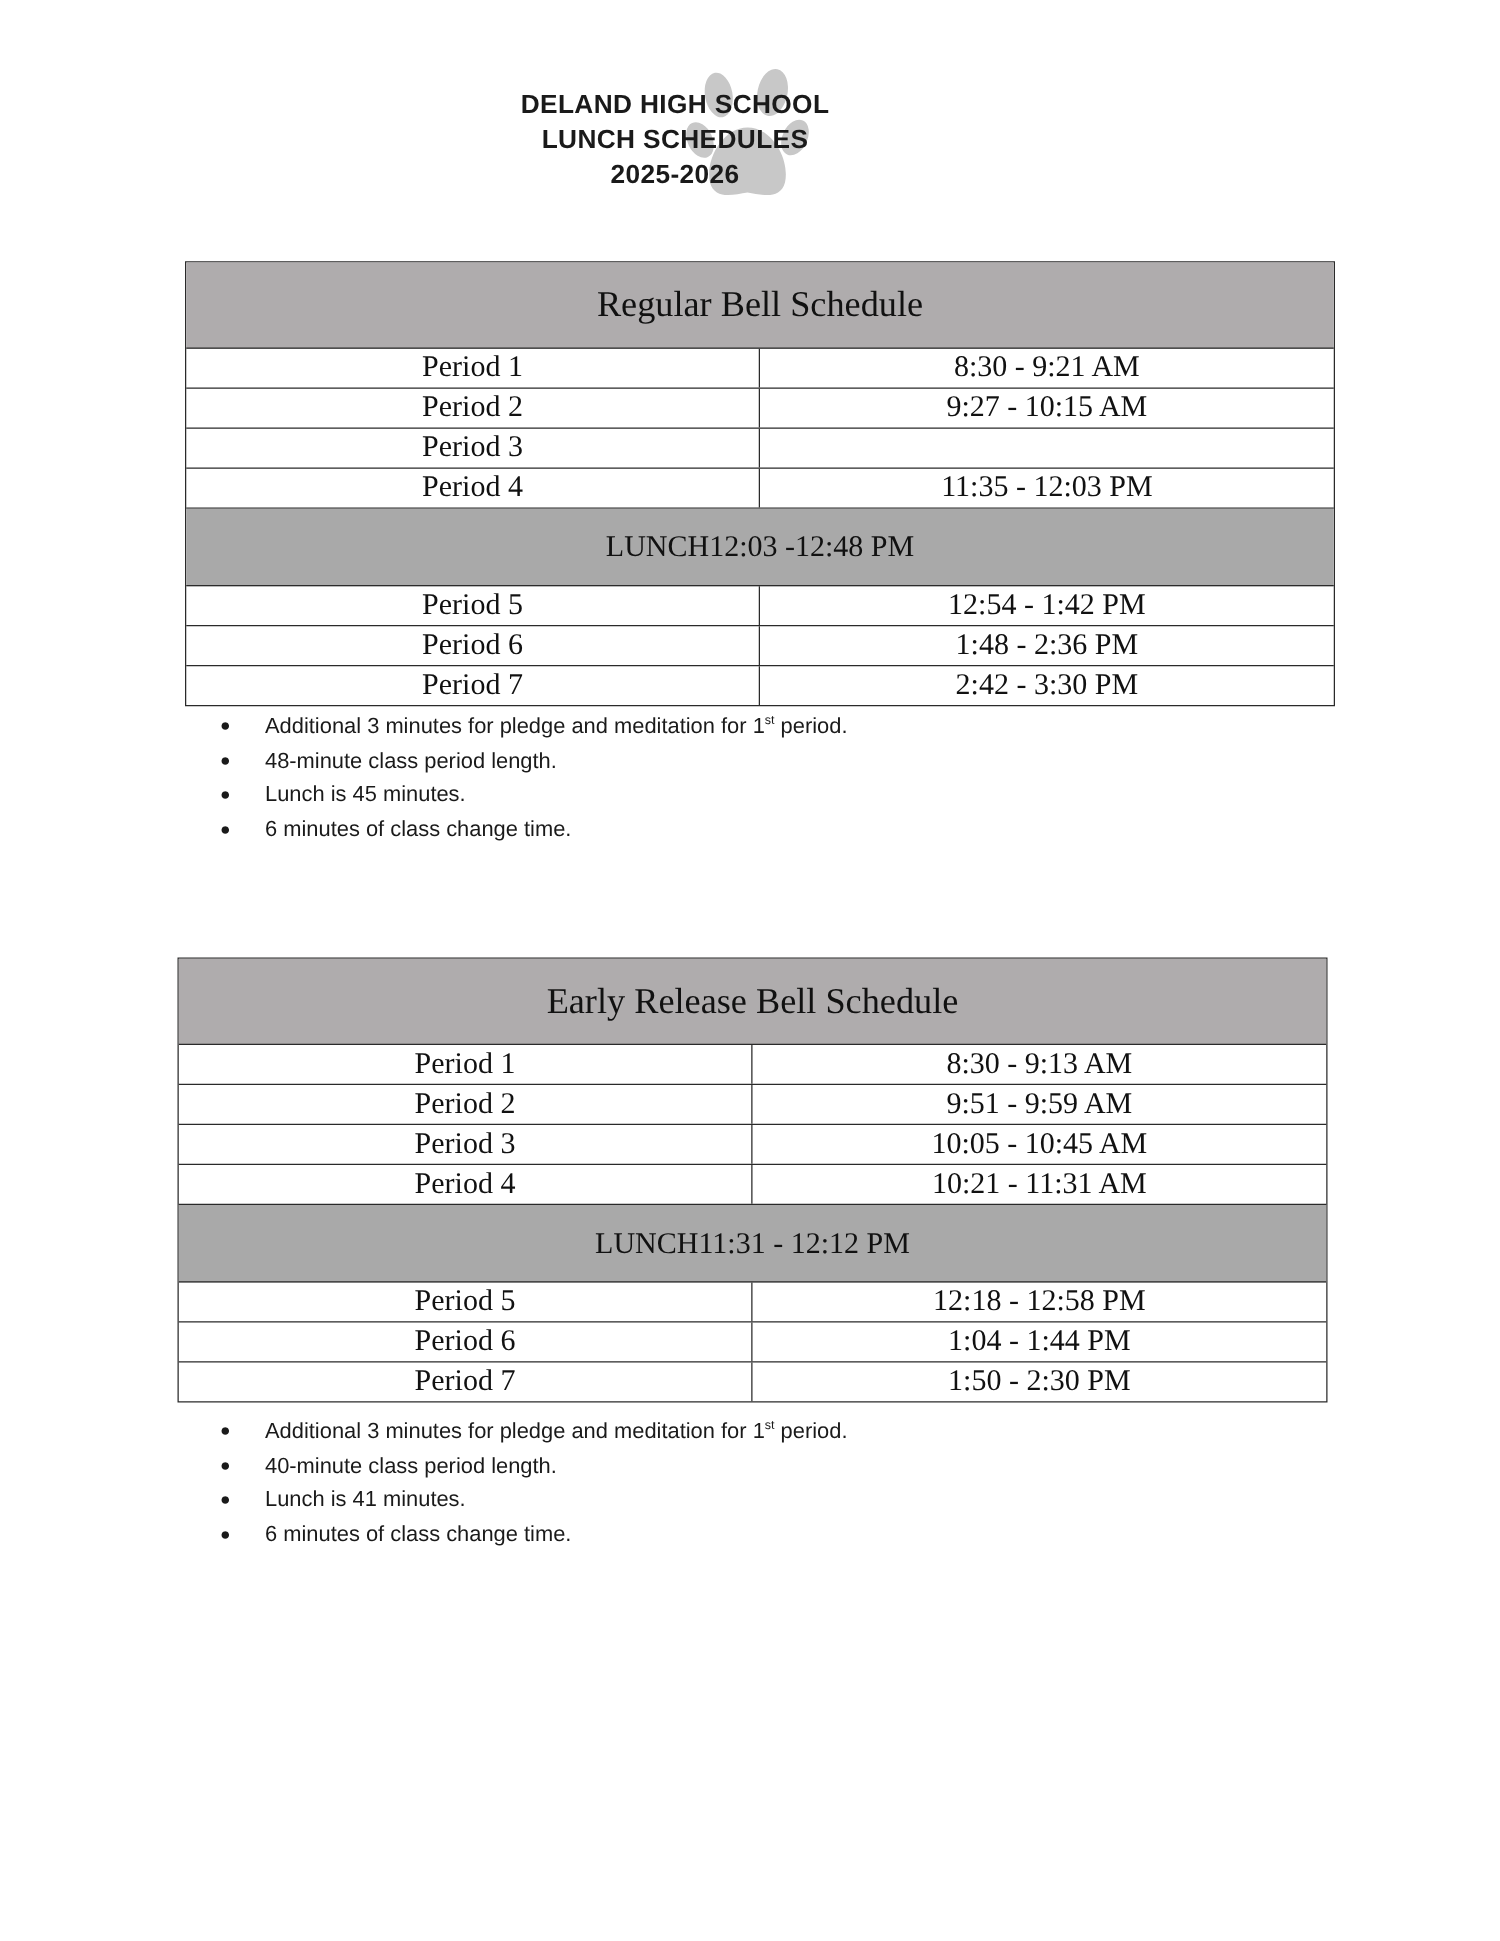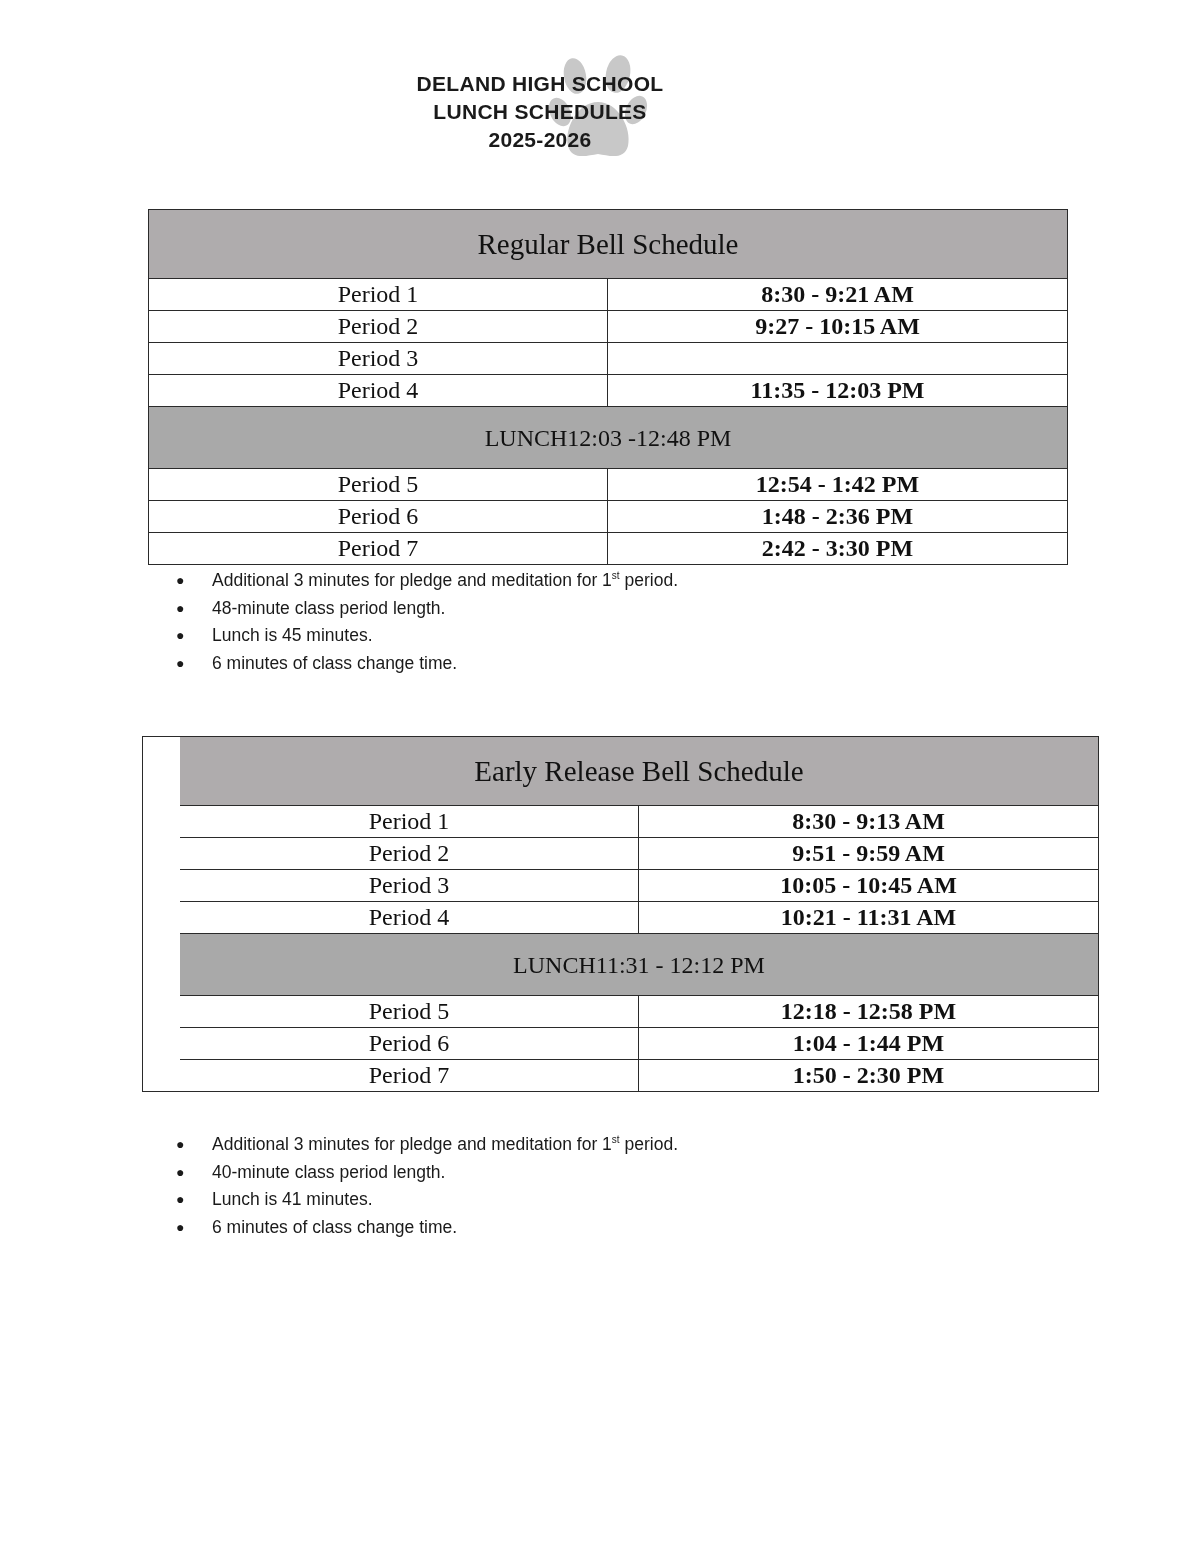--- a/index.html
+++ b/index.html
@@ -12,7 +12,7 @@
   .sched .row { display: flex; height: 31px; border-bottom: 1.5px solid #2a2a2a; font-size: 24px; justify-content: space-between; }
   .sched .row:last-child { border-bottom: none; }
   .sched .cell-l { width: 459px; border-right: 1.5px solid #2a2a2a; display: flex; align-items: center; justify-content: center; box-sizing: border-box; }
-  .sched .cell-r { flex: 1; display: flex; align-items: center; justify-content: center; font-weight: bold; }
+  .sched .cell-r { flex: 1; display: flex; align-items: center; justify-content: center; }
   .sched .lunch { height: 61px; background: #a9a9a9; border-bottom: 1.5px solid #2a2a2a; display: flex; flex-direction: row; align-items: center; justify-content: center; font-size: 24px; line-height: 30px; }
   .notes { position: absolute; left: 176px; margin: 0; padding: 0; list-style: none; font-family: "Liberation Sans", sans-serif; font-size: 17.5px; color: #1a1a1a; }
   .notes li { height: 27.7px; line-height: 27.7px; position: relative; padding-left: 36px; }

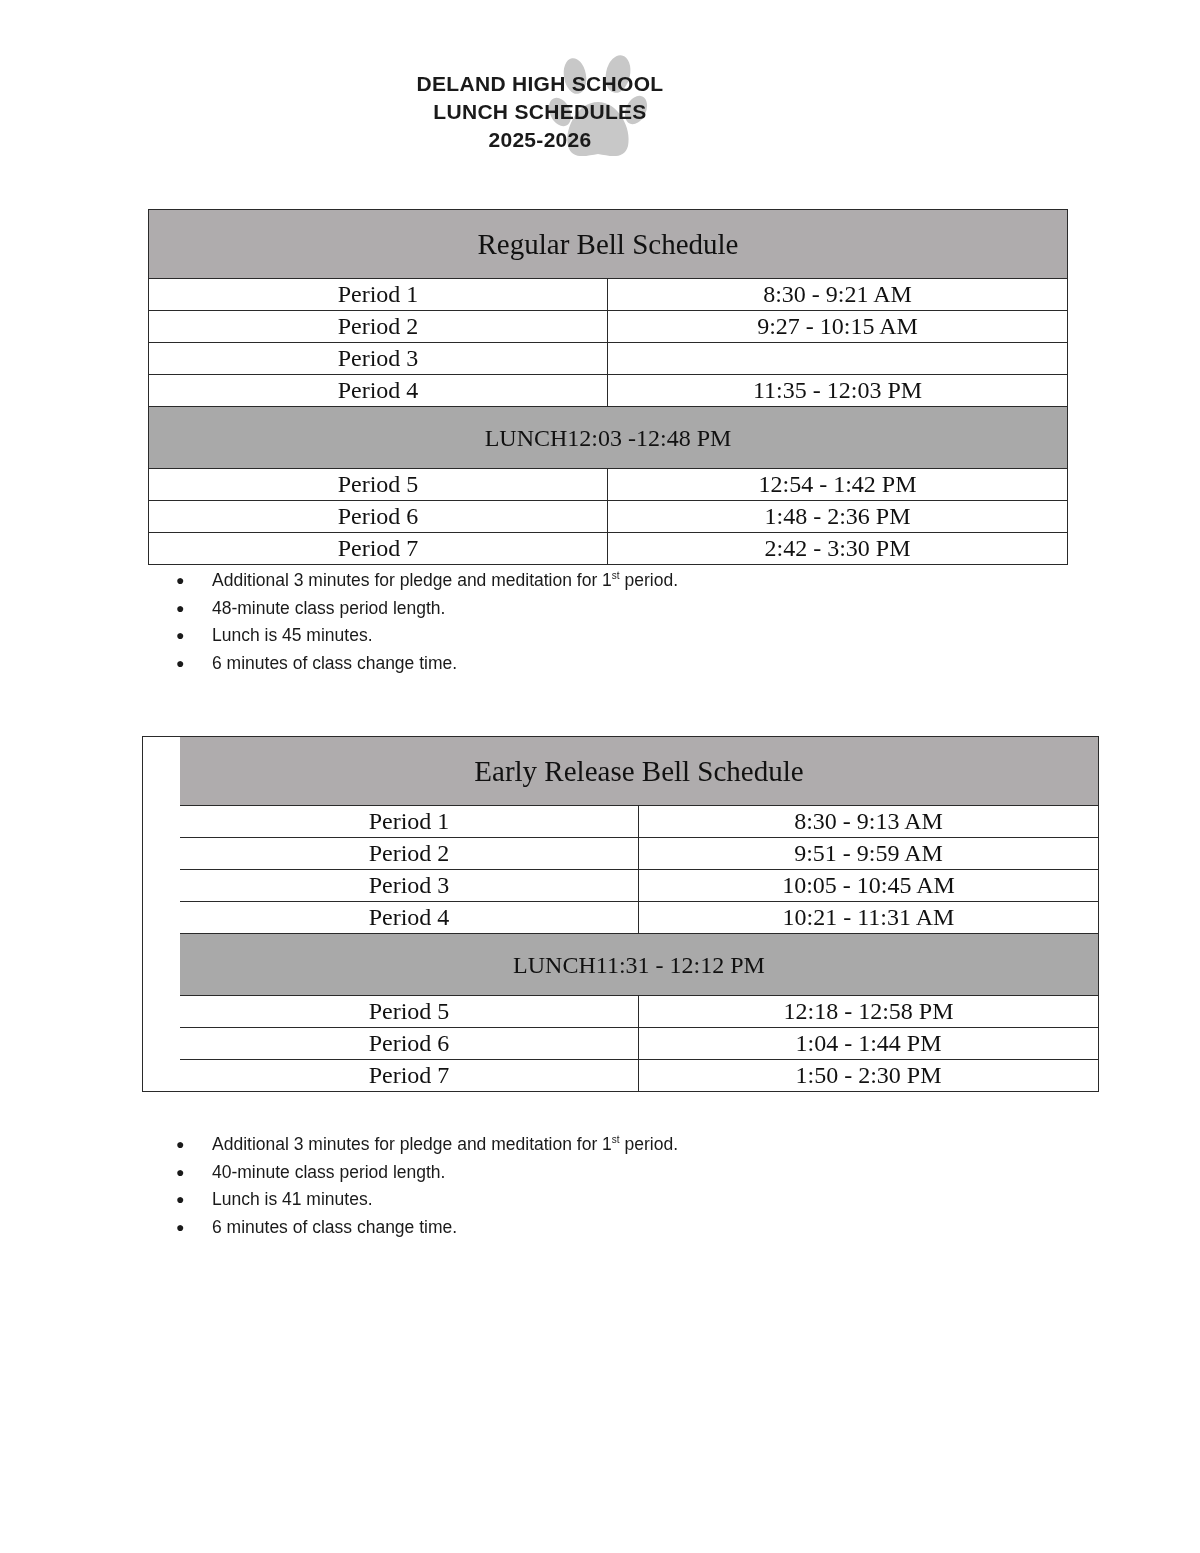--- a/index.html
+++ b/index.html
@@ -78,7 +78,7 @@
   <li><span class="bullet">●</span><span>6 minutes of class change time.</span></li>
 </ul>
 
-<div class="sched" style="left:142px; top:736px;padding-left:37px;">
+<div class="sched" style="left:142px; top:766px;">
   <div class="hdr">Early Release Bell Schedule</div>
   <div class="row">
     <div class="cell-l">Period 1</div>

